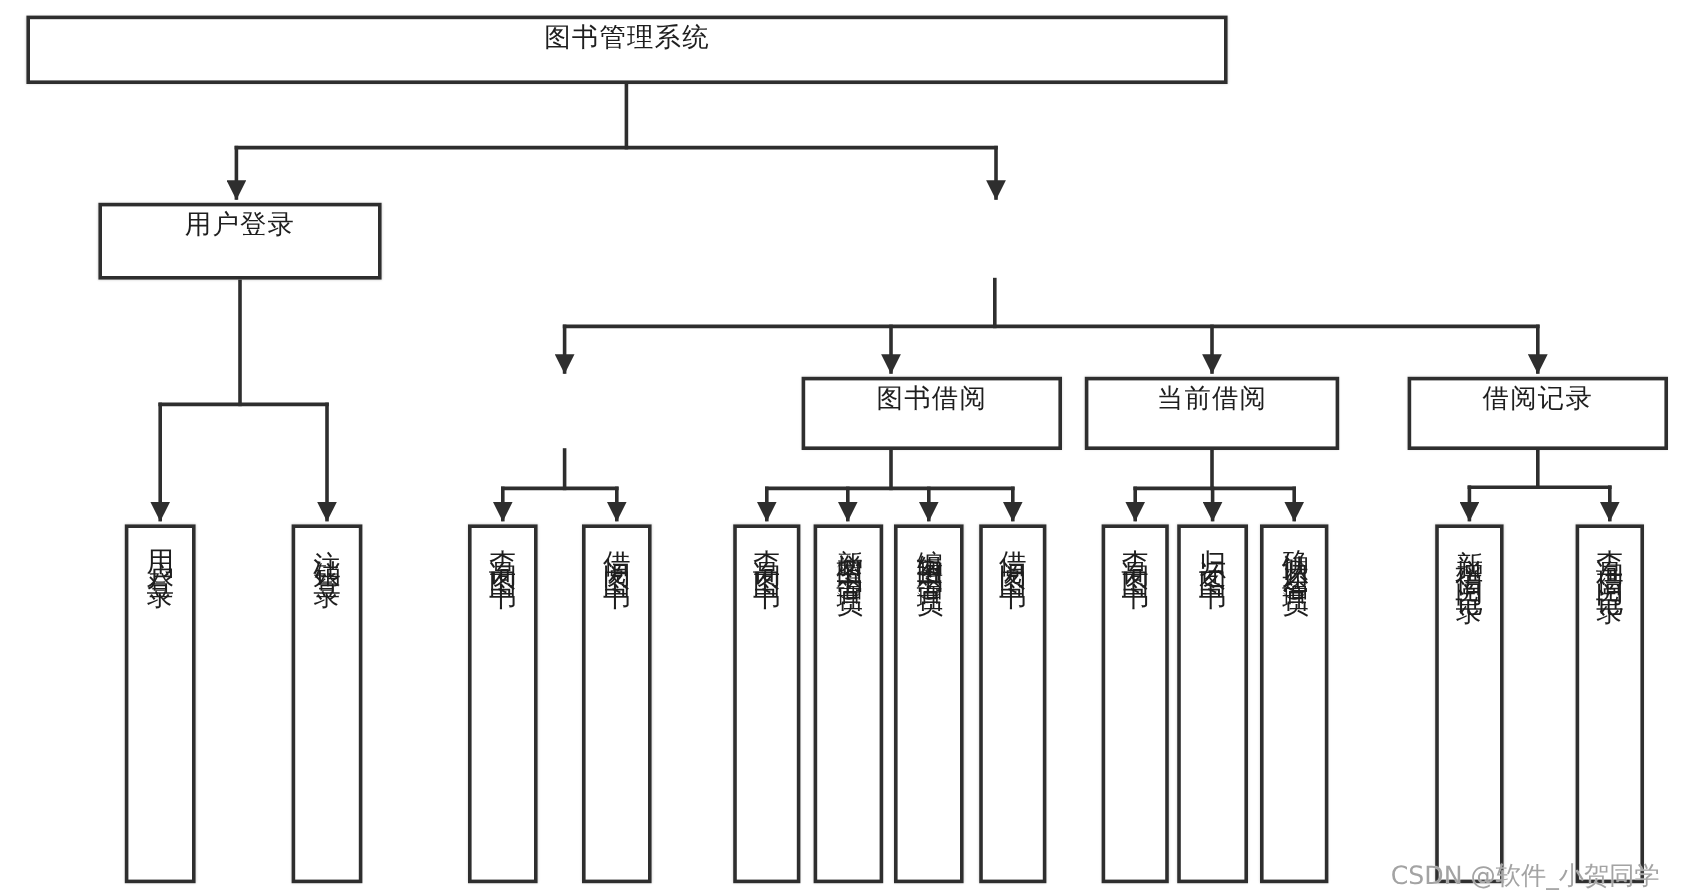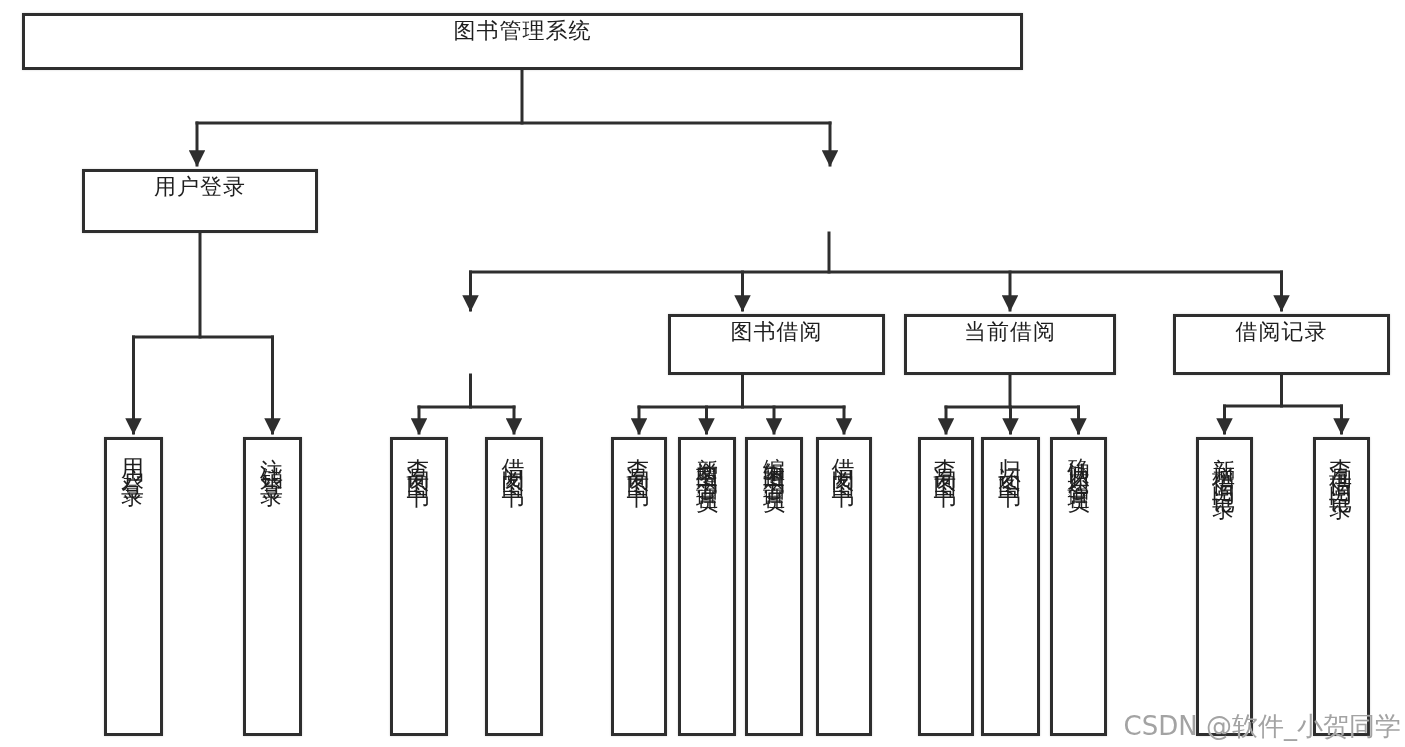--- a/index.html
+++ b/index.html
@@ -77,10 +77,10 @@
   .lf-13 { left: 1313px; width: 57px; }
   #watermark {
     position: absolute;
-    right: 4px;
+    right: 22px;
     bottom: 3px;
     z-index: 3;
-    font-size: 26px;
+    font-size: 21px;
     color: #a3a3a3;
     text-shadow: 0 0 1px #ffffff;
     white-space: nowrap;

